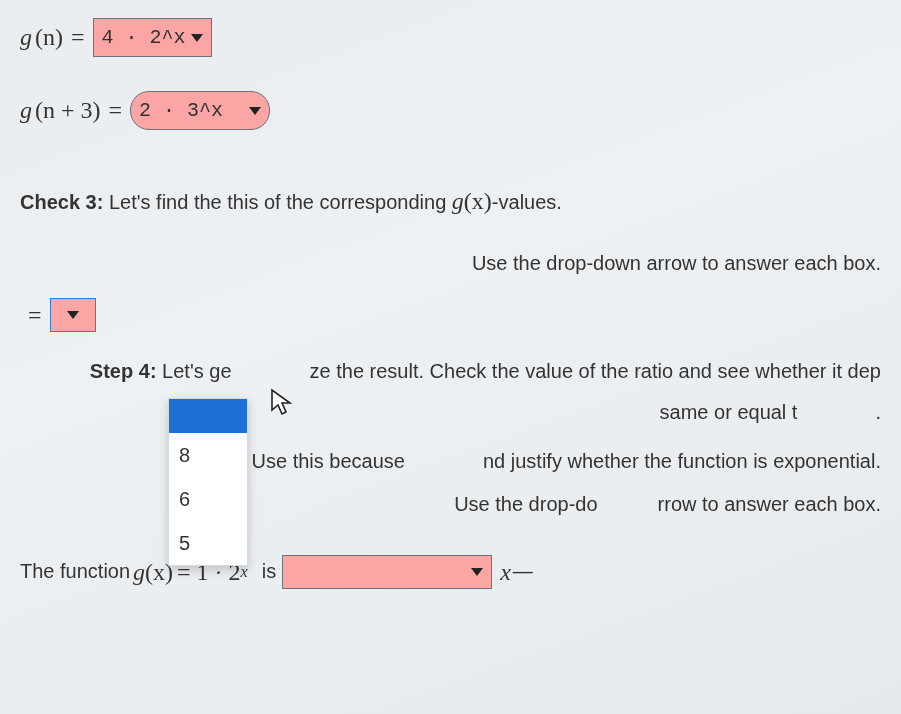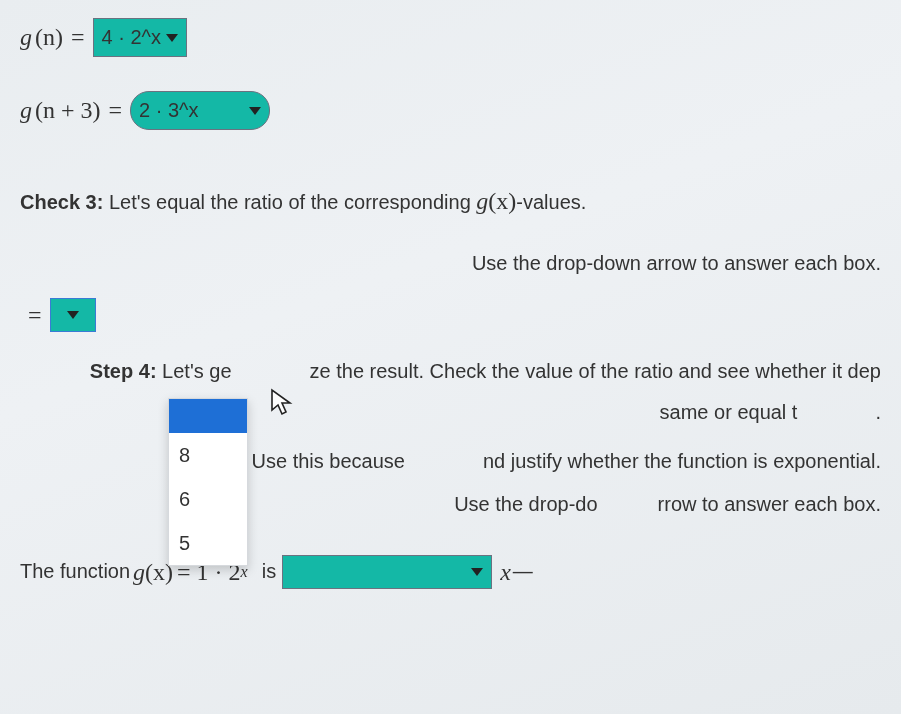--- a/index.html
+++ b/index.html
@@ -22,10 +22,10 @@
   .eq { font-family: "Times New Roman", serif; font-size: 24px; margin: 0 8px; }
   .select-box {
     border: 1px solid #6b7280;
-    background: #14b8a6;
+    background: #fca5a5;
     padding: 4px 8px;
     font-size: 20px;
-    font-family: Liberation Sans, sans-serif;
+    font-family: Liberation Mono, monospace;
     display: inline-flex;
     align-items: center;
     gap: 5px;

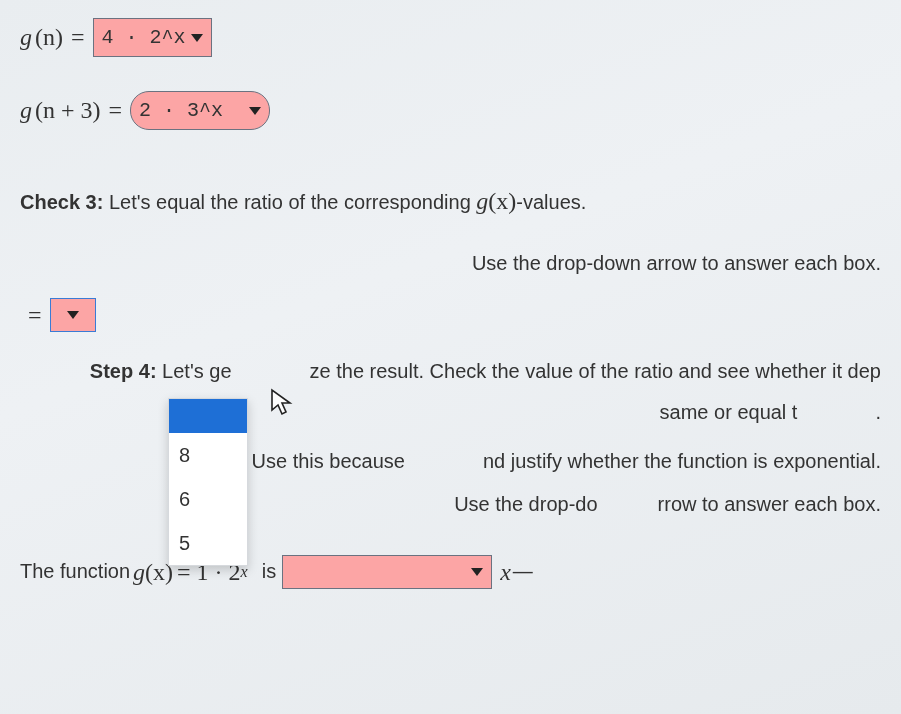--- a/index.html
+++ b/index.html
@@ -111,7 +111,7 @@
 </div>
 
 <div class="para" style="margin-top:54px;">
-  <span class="step-label">Check 3:</span><span> Let's equal the ratio of the corresponding </span><span class="math-i">g</span><span class="math-r" style="font-style:normal;">(x)</span><span>-values.</span>
+  <span class="step-label">Check 3:</span><span> Let's find the this of the corresponding </span><span class="math-i">g</span><span class="math-r" style="font-style:normal;">(x)</span><span>-values.</span>
 </div>
 
 <div class="line">Use the drop-down arrow to answer each box.</div>

